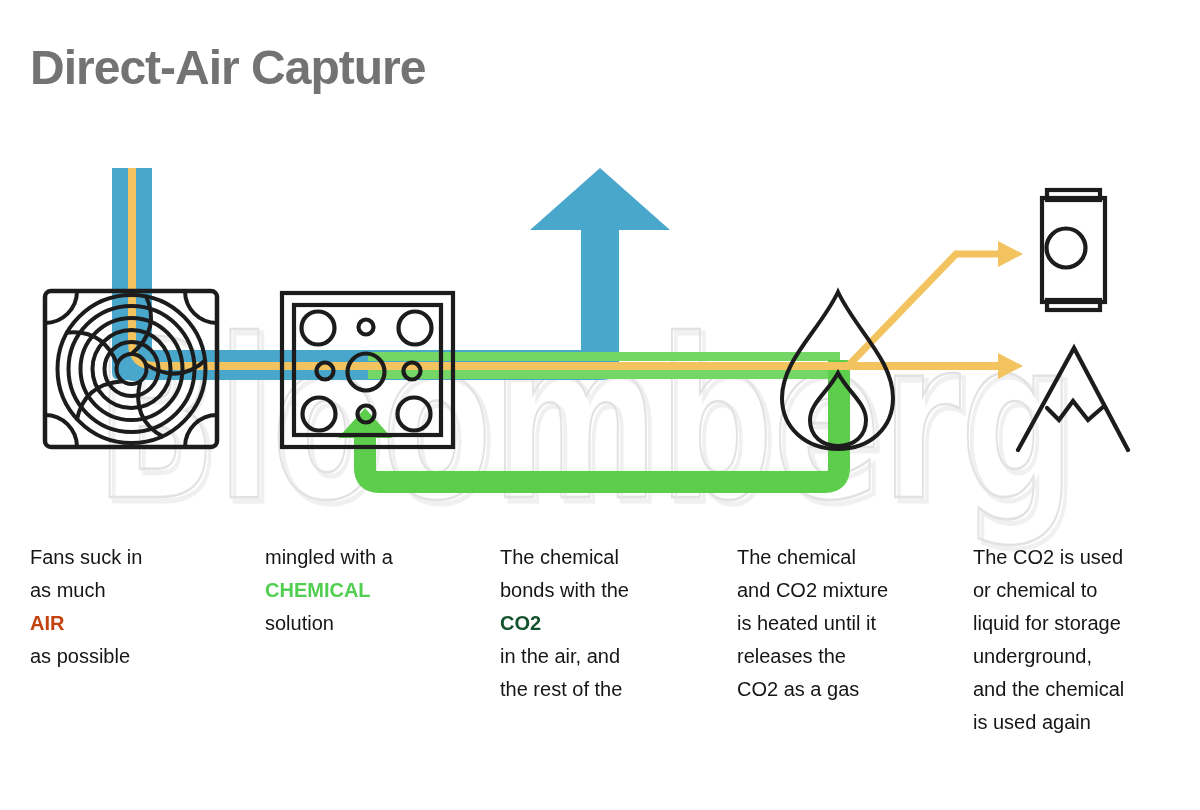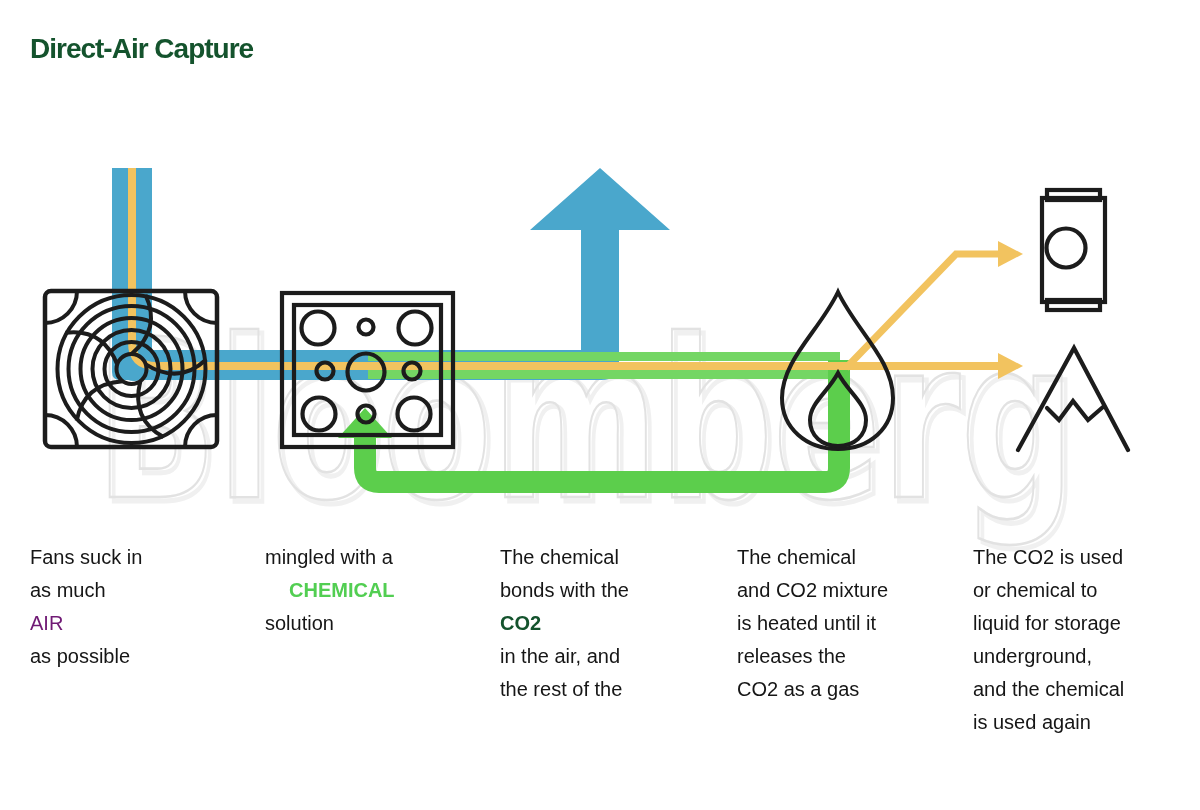--- a/index.html
+++ b/index.html
@@ -11,8 +11,8 @@
   html,body{width:1200px;height:810px;background:#ffffff;overflow:hidden;
     font-family:"Liberation Sans","DejaVu Sans",sans-serif}
   .stage{position:relative;width:1200px;height:810px;background:#fff}
-  h1.title{position:absolute;left:30px;top:33px;font-size:28px;font-weight:700;
-    letter-spacing:-1px;color:#14532d}
+  h1.title{position:absolute;left:30px;top:40px;font-size:48px;font-weight:700;
+    letter-spacing:-1px;color:#737373}
   svg.diagram{position:absolute;left:0;top:0}
   .wm{font-family:"DejaVu Sans","Liberation Sans",sans-serif;font-weight:bold}
   .fill-blue{fill:var(--pipe-blue)}

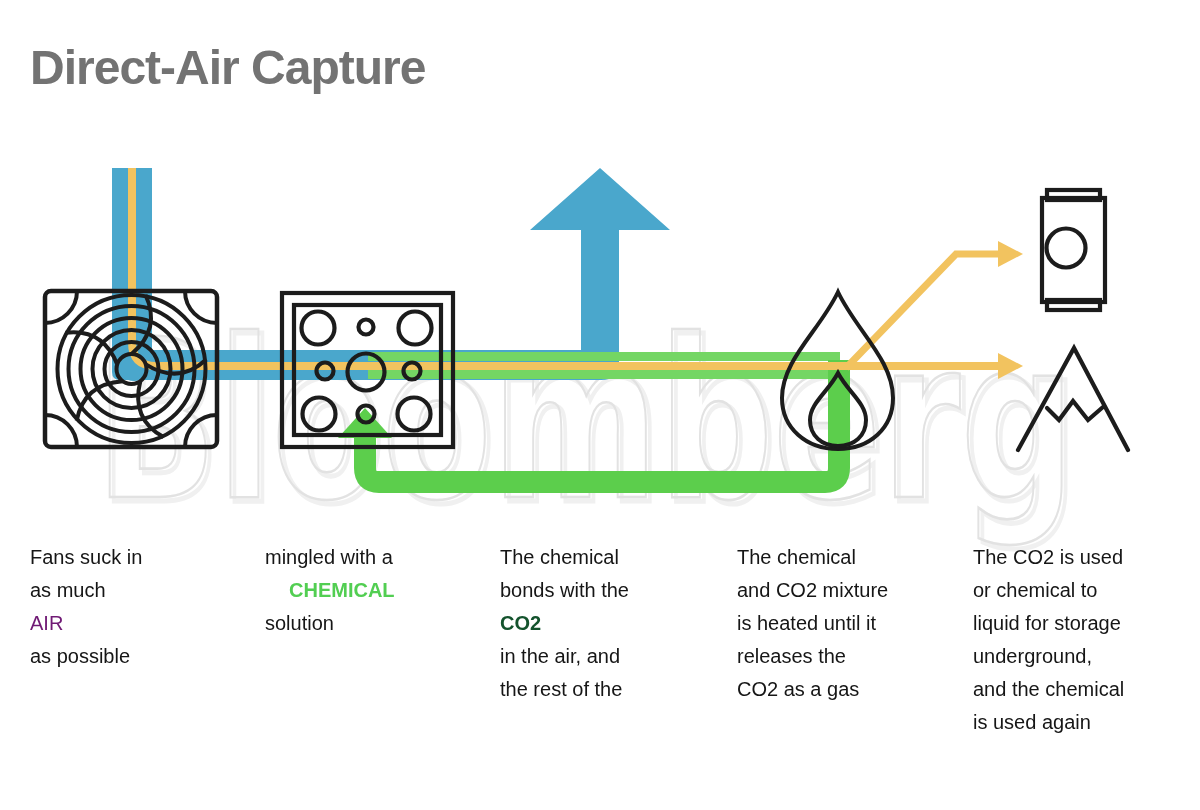--- a/index.html
+++ b/index.html
@@ -120,7 +120,7 @@
     </div>
   <div class="caption" style="left:265px;top:541px">
       <div>mingled with a</div>
-      <div style="color: rgb(82, 206, 82); font-weight: 700; margin-left: 24px;">CHEMICAL</div>
+      <div style="color: rgb(82, 206, 82); font-weight: 700;">CHEMICAL</div>
       <div>solution</div>
     </div>
   <div class="caption" style="left:500px;top:541px">

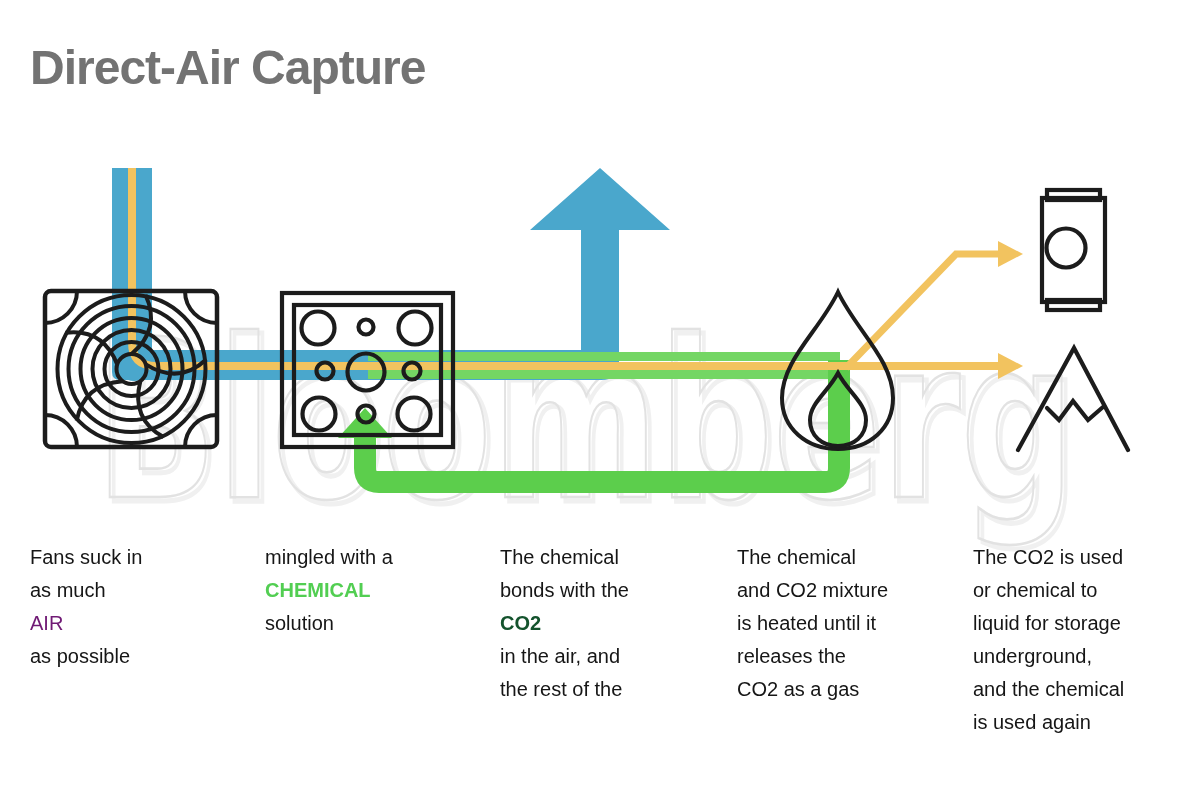--- a/index.html
+++ b/index.html
@@ -115,7 +115,7 @@
   <div class="caption" style="left:30px;top:541px">
       <div>Fans suck in</div>
       <div>as much</div>
-      <div style="color: #701a75; font-weight: 400;">AIR</div>
+      <div style="color: #c2410c; font-weight: 700;">AIR</div>
       <div>as possible</div>
     </div>
   <div class="caption" style="left:265px;top:541px">

